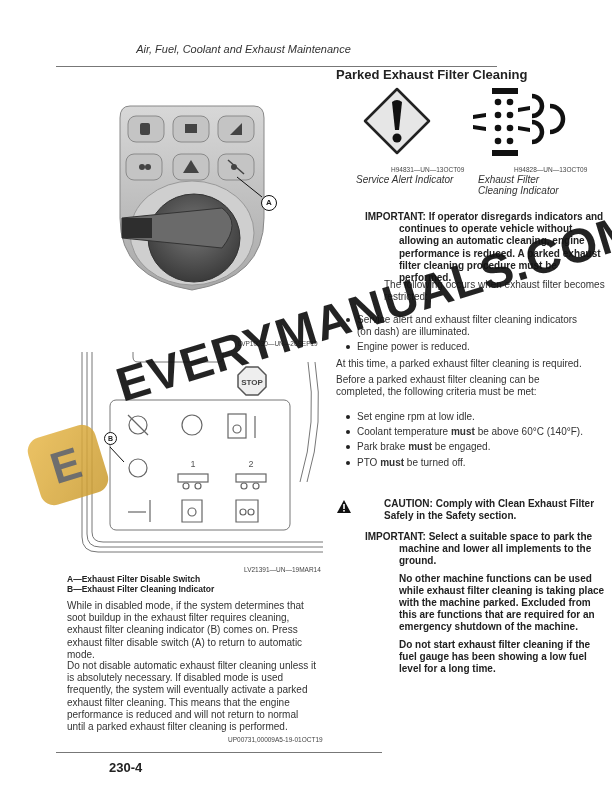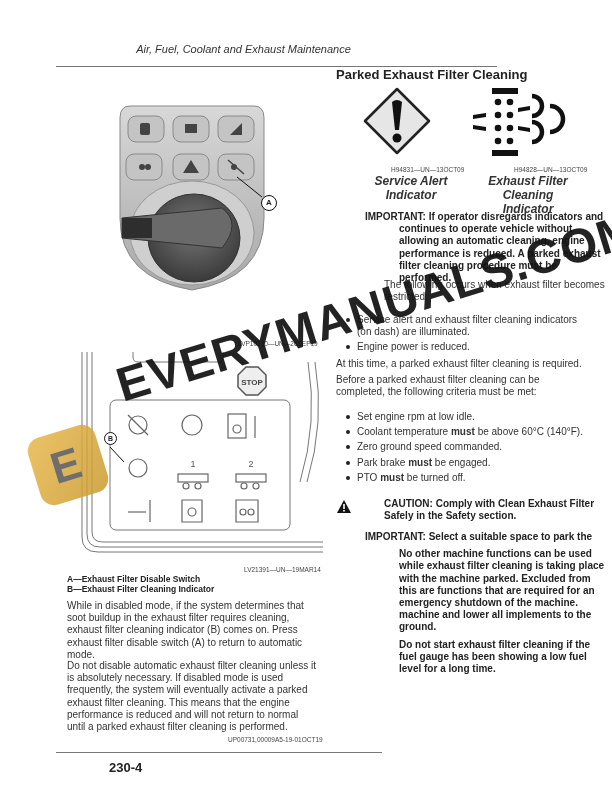--- a/index.html
+++ b/index.html
@@ -11,7 +11,7 @@
   .pagenum{top:760px;left:109px;width:60px;font-weight:bold;font-size:13px;color:#222;}
   .sec-title{top:67px;left:336px;font-weight:bold;font-size:13px;color:#222;}
   .fig-code{font-size:6.5px;color:#444;}
-  .fig-cap{font-size:12px;font-style:italic;color:#333;text-align:center;font-weight:bold;}
+  .fig-cap{font-size:10px;font-style:italic;color:#333;text-align:left;}
   .p{font-size:10px;line-height:12.2px;color:#333;}
   .imp{font-size:10px;line-height:12.2px;font-weight:bold;color:#222;margin-left:29px;}
   .imp .indent{padding-left:34px;display:block;}

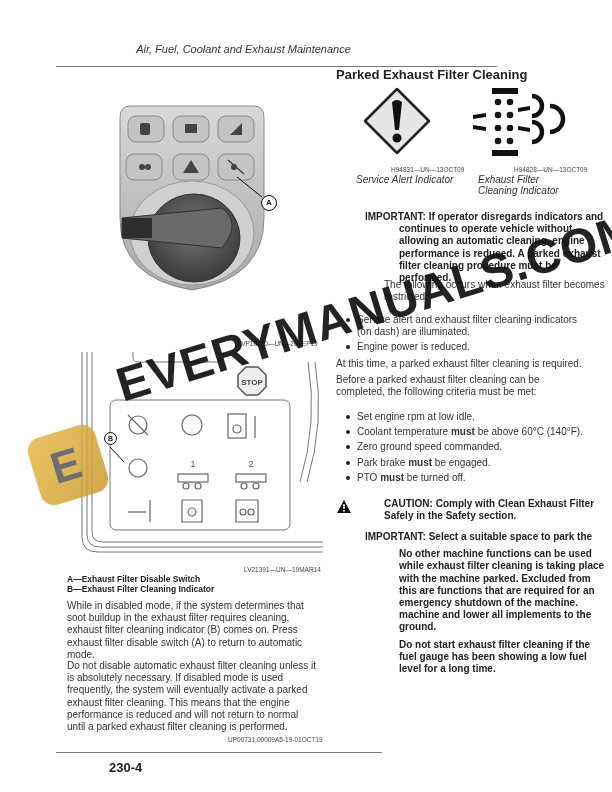--- a/index.html
+++ b/index.html
@@ -181,7 +181,6 @@
 <ul class="abs bul" style="top:403px;left:336px;width:260px;">
   <li><span>Set engine rpm at low idle.</span></li>
   <li><span>Coolant temperature </span><b>must</b><span> be above 60°C (140°F).</span></li>
-  <li><span>Zero ground speed commanded.</span></li>
   <li><span>Park brake </span><b>must</b><span> be engaged.</span></li>
   <li><span>PTO </span><b>must</b><span> be turned off.</span></li>
 </ul>

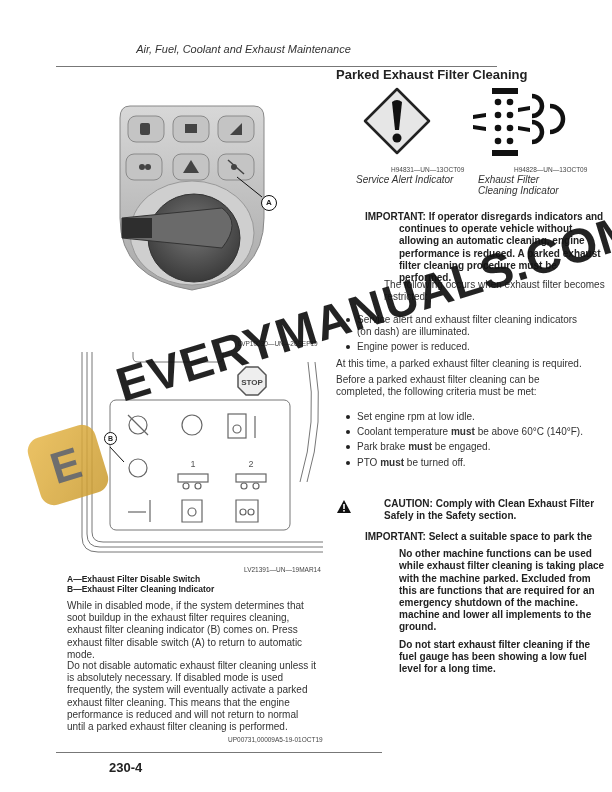--- a/index.html
+++ b/index.html
@@ -197,8 +197,8 @@
 <div class="abs imp" style="top:531px;left:336px;width:245px;">
   <span>IMPORTANT:</span>
   <span>Select a suitable space to park the</span>
+  <span class="indent">machine and lower all implements to the ground.</span>
   <span class="indent" style="margin-top:5px;">No other machine functions can be used while exhaust filter cleaning is taking place with the machine parked. Excluded from this are functions that are required for an emergency shutdown of the machine.</span>
-  <span class="indent">machine and lower all implements to the ground.</span>
   <span class="indent" style="margin-top:5px;">Do not start exhaust filter cleaning if the fuel gauge has been showing a low fuel level for a long time.</span>
 </div>
 

